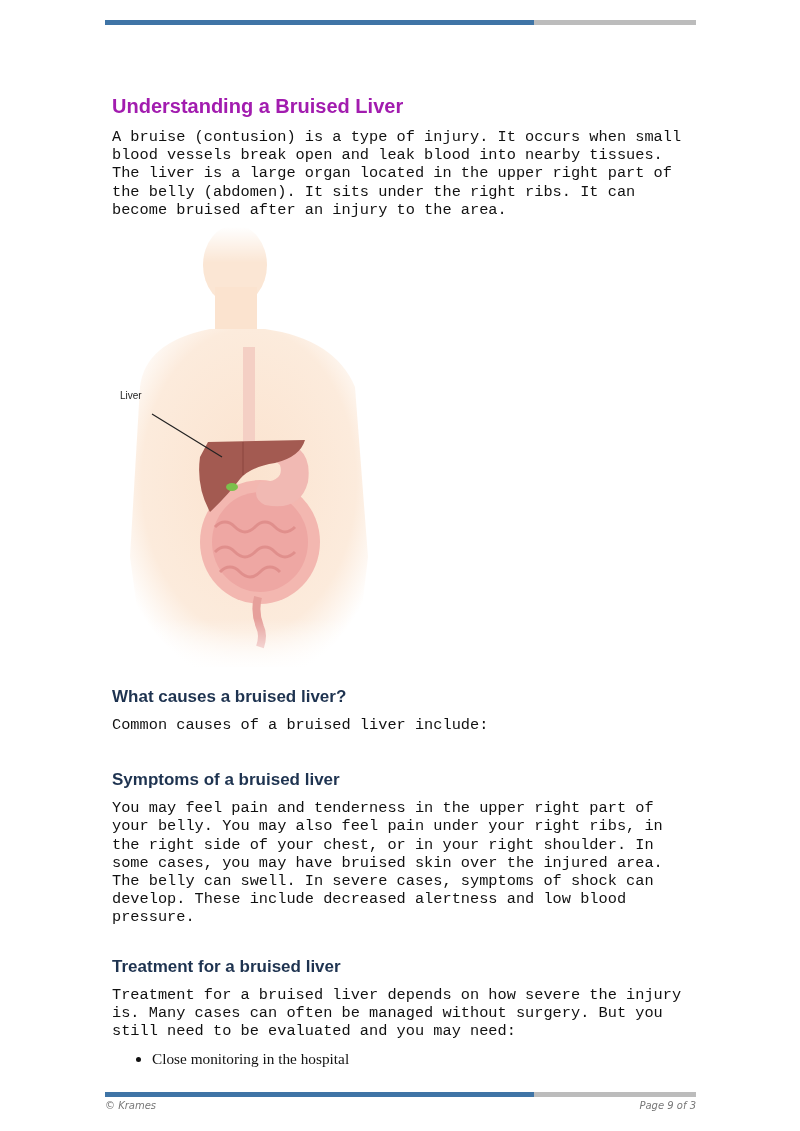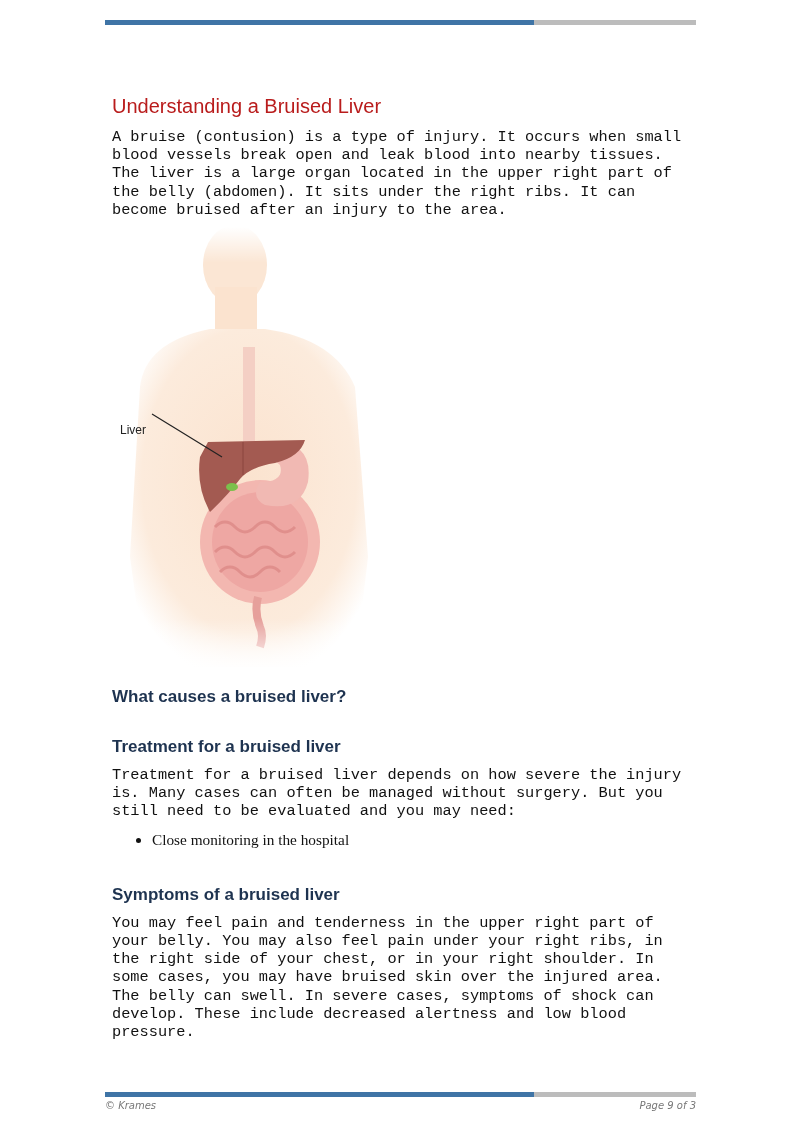--- a/index.html
+++ b/index.html
@@ -12,7 +12,7 @@
   .footer { position: absolute; top: 1100px; left: 105px; width: 591px; display: flex; justify-content: space-between;
     font-family: "DejaVu Sans", sans-serif; font-style: italic; font-size: 10px; color: #777777; text-align: center; }
   .content { position: absolute; left: 112px; top: 94px; width: 580px; }
-  h1 { font-family: "Liberation Sans", sans-serif; font-weight: normal; font-size: 20px; color: #b91c1c; margin: 0 0 10px 0; line-height: 24px; }
+  h1 { font-family: "Liberation Sans", sans-serif; font-weight: bold; font-size: 20px; color: #a21caf; margin: 0 0 10px 0; line-height: 24px; }
   h2 { font-family: "Liberation Sans", sans-serif; font-weight: bold; font-size: 17px; color: #1e3350; margin: 0 0 9px 0; line-height: 20px; }
   p { font-family: Liberation Mono, monospace; font-size: 15.3px; line-height: 18.2px; color: #111111; margin: 0; }
   ul { margin: 10px 0 0 0; padding-left: 40px; font-family: "Liberation Serif", serif; font-size: 15.3px; line-height: 18.2px; color: #111111; }

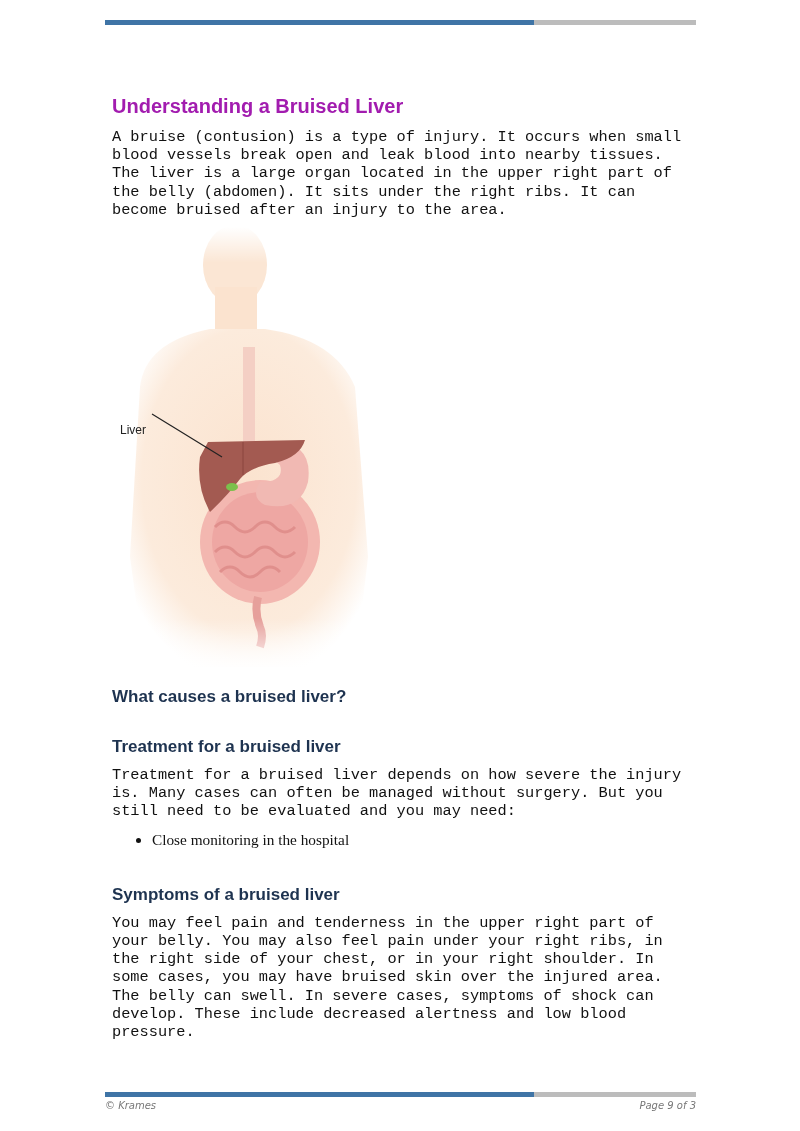--- a/index.html
+++ b/index.html
@@ -73,7 +73,7 @@
       <line x1="52" y1="187" x2="122" y2="230" stroke="#222" stroke-width="1.2"></line>
       <rect x="0" y="0" width="300" height="445" fill="url(#fade)"></rect>
     </svg>
-    <span style="position:absolute; left:20px; top:196px; font-family:'Liberation Sans',sans-serif; font-size:12px; color:#222;">Liver</span>
+    <span style="position:absolute; left:20px; top:163px; font-family:'Liberation Sans',sans-serif; font-size:10px; color:#222;">Liver</span>
   </div>
 
   <div class="sec">

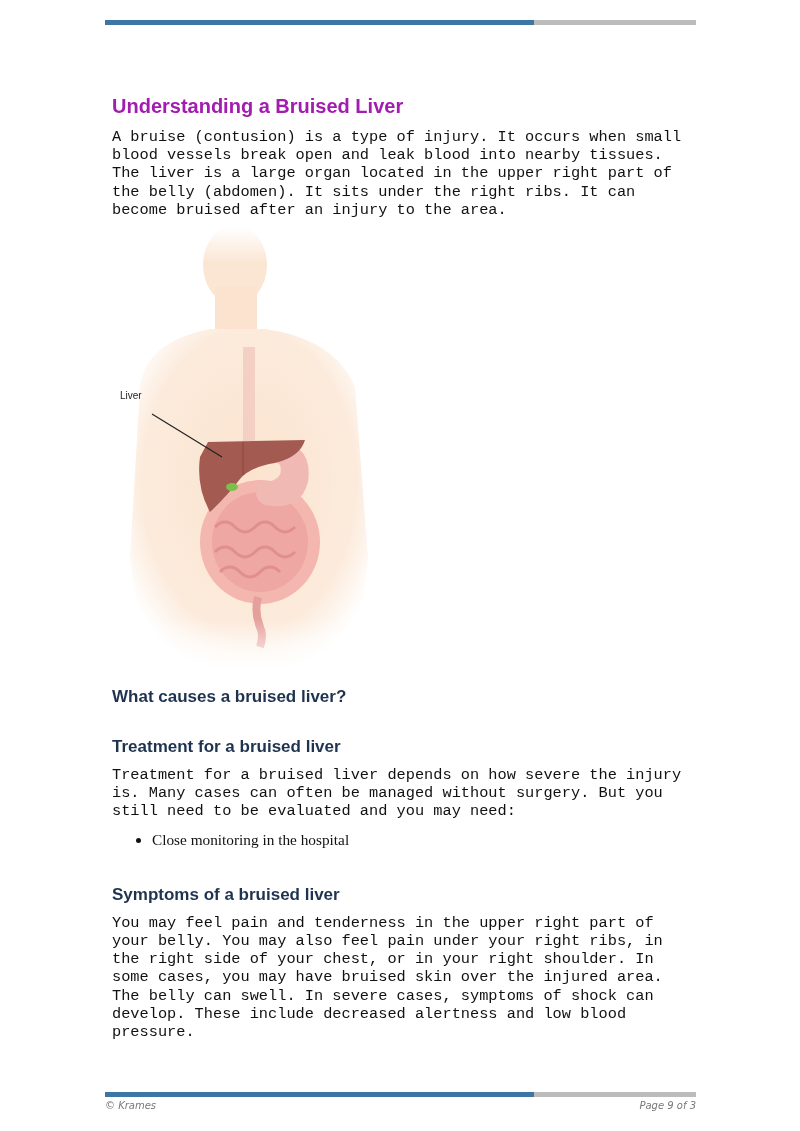--- a/index.html
+++ b/index.html
@@ -78,6 +78,7 @@
 
   <div class="sec">
     <h2>What causes a bruised liver?</h2>
+    <p>Common causes of a bruised liver include:</p>
   </div>
 
   <div class="sec" style="margin-top:30px;">

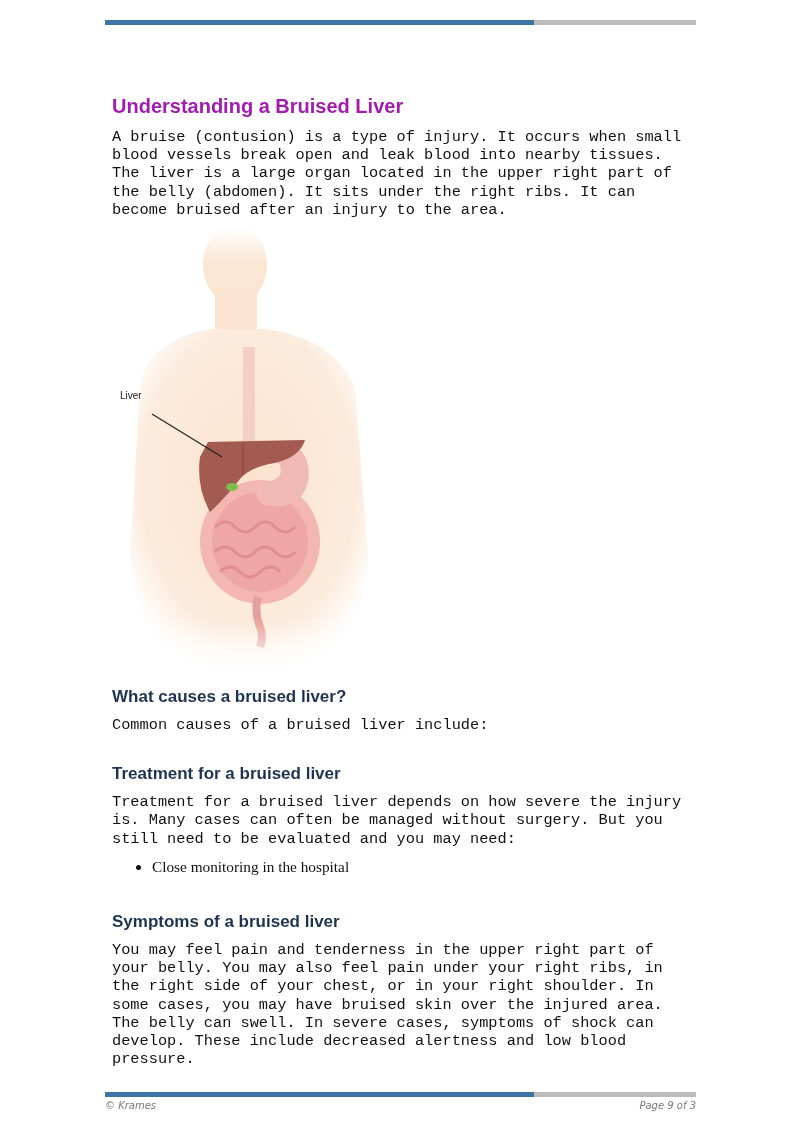--- a/index.html
+++ b/index.html
@@ -81,17 +81,17 @@
     <p>Common causes of a bruised liver include:</p>
   </div>
 
+  <div class="sec" style="margin-top:36px;">
+    <h2>Symptoms of a bruised liver</h2>
+    <p>You may feel pain and tenderness in the upper right part of your belly. You may also feel pain under your right ribs, in the right side of your chest, or in your right shoulder. In some cases, you may have bruised skin over the injured area. The belly can swell. In severe cases, symptoms of shock can develop. These include decreased alertness and low blood pressure.</p>
+  </div>
+
   <div class="sec" style="margin-top:30px;">
     <h2>Treatment for a bruised liver</h2>
     <p>Treatment for a bruised liver depends on how severe the injury is. Many cases can often be managed without surgery. But you still need to be evaluated and you may need:</p>
     <ul>
       <li>Close monitoring in the hospital</li>
     </ul>
-  </div>
-
-  <div class="sec" style="margin-top:36px;">
-    <h2>Symptoms of a bruised liver</h2>
-    <p>You may feel pain and tenderness in the upper right part of your belly. You may also feel pain under your right ribs, in the right side of your chest, or in your right shoulder. In some cases, you may have bruised skin over the injured area. The belly can swell. In severe cases, symptoms of shock can develop. These include decreased alertness and low blood pressure.</p>
   </div>
 </div>
 

